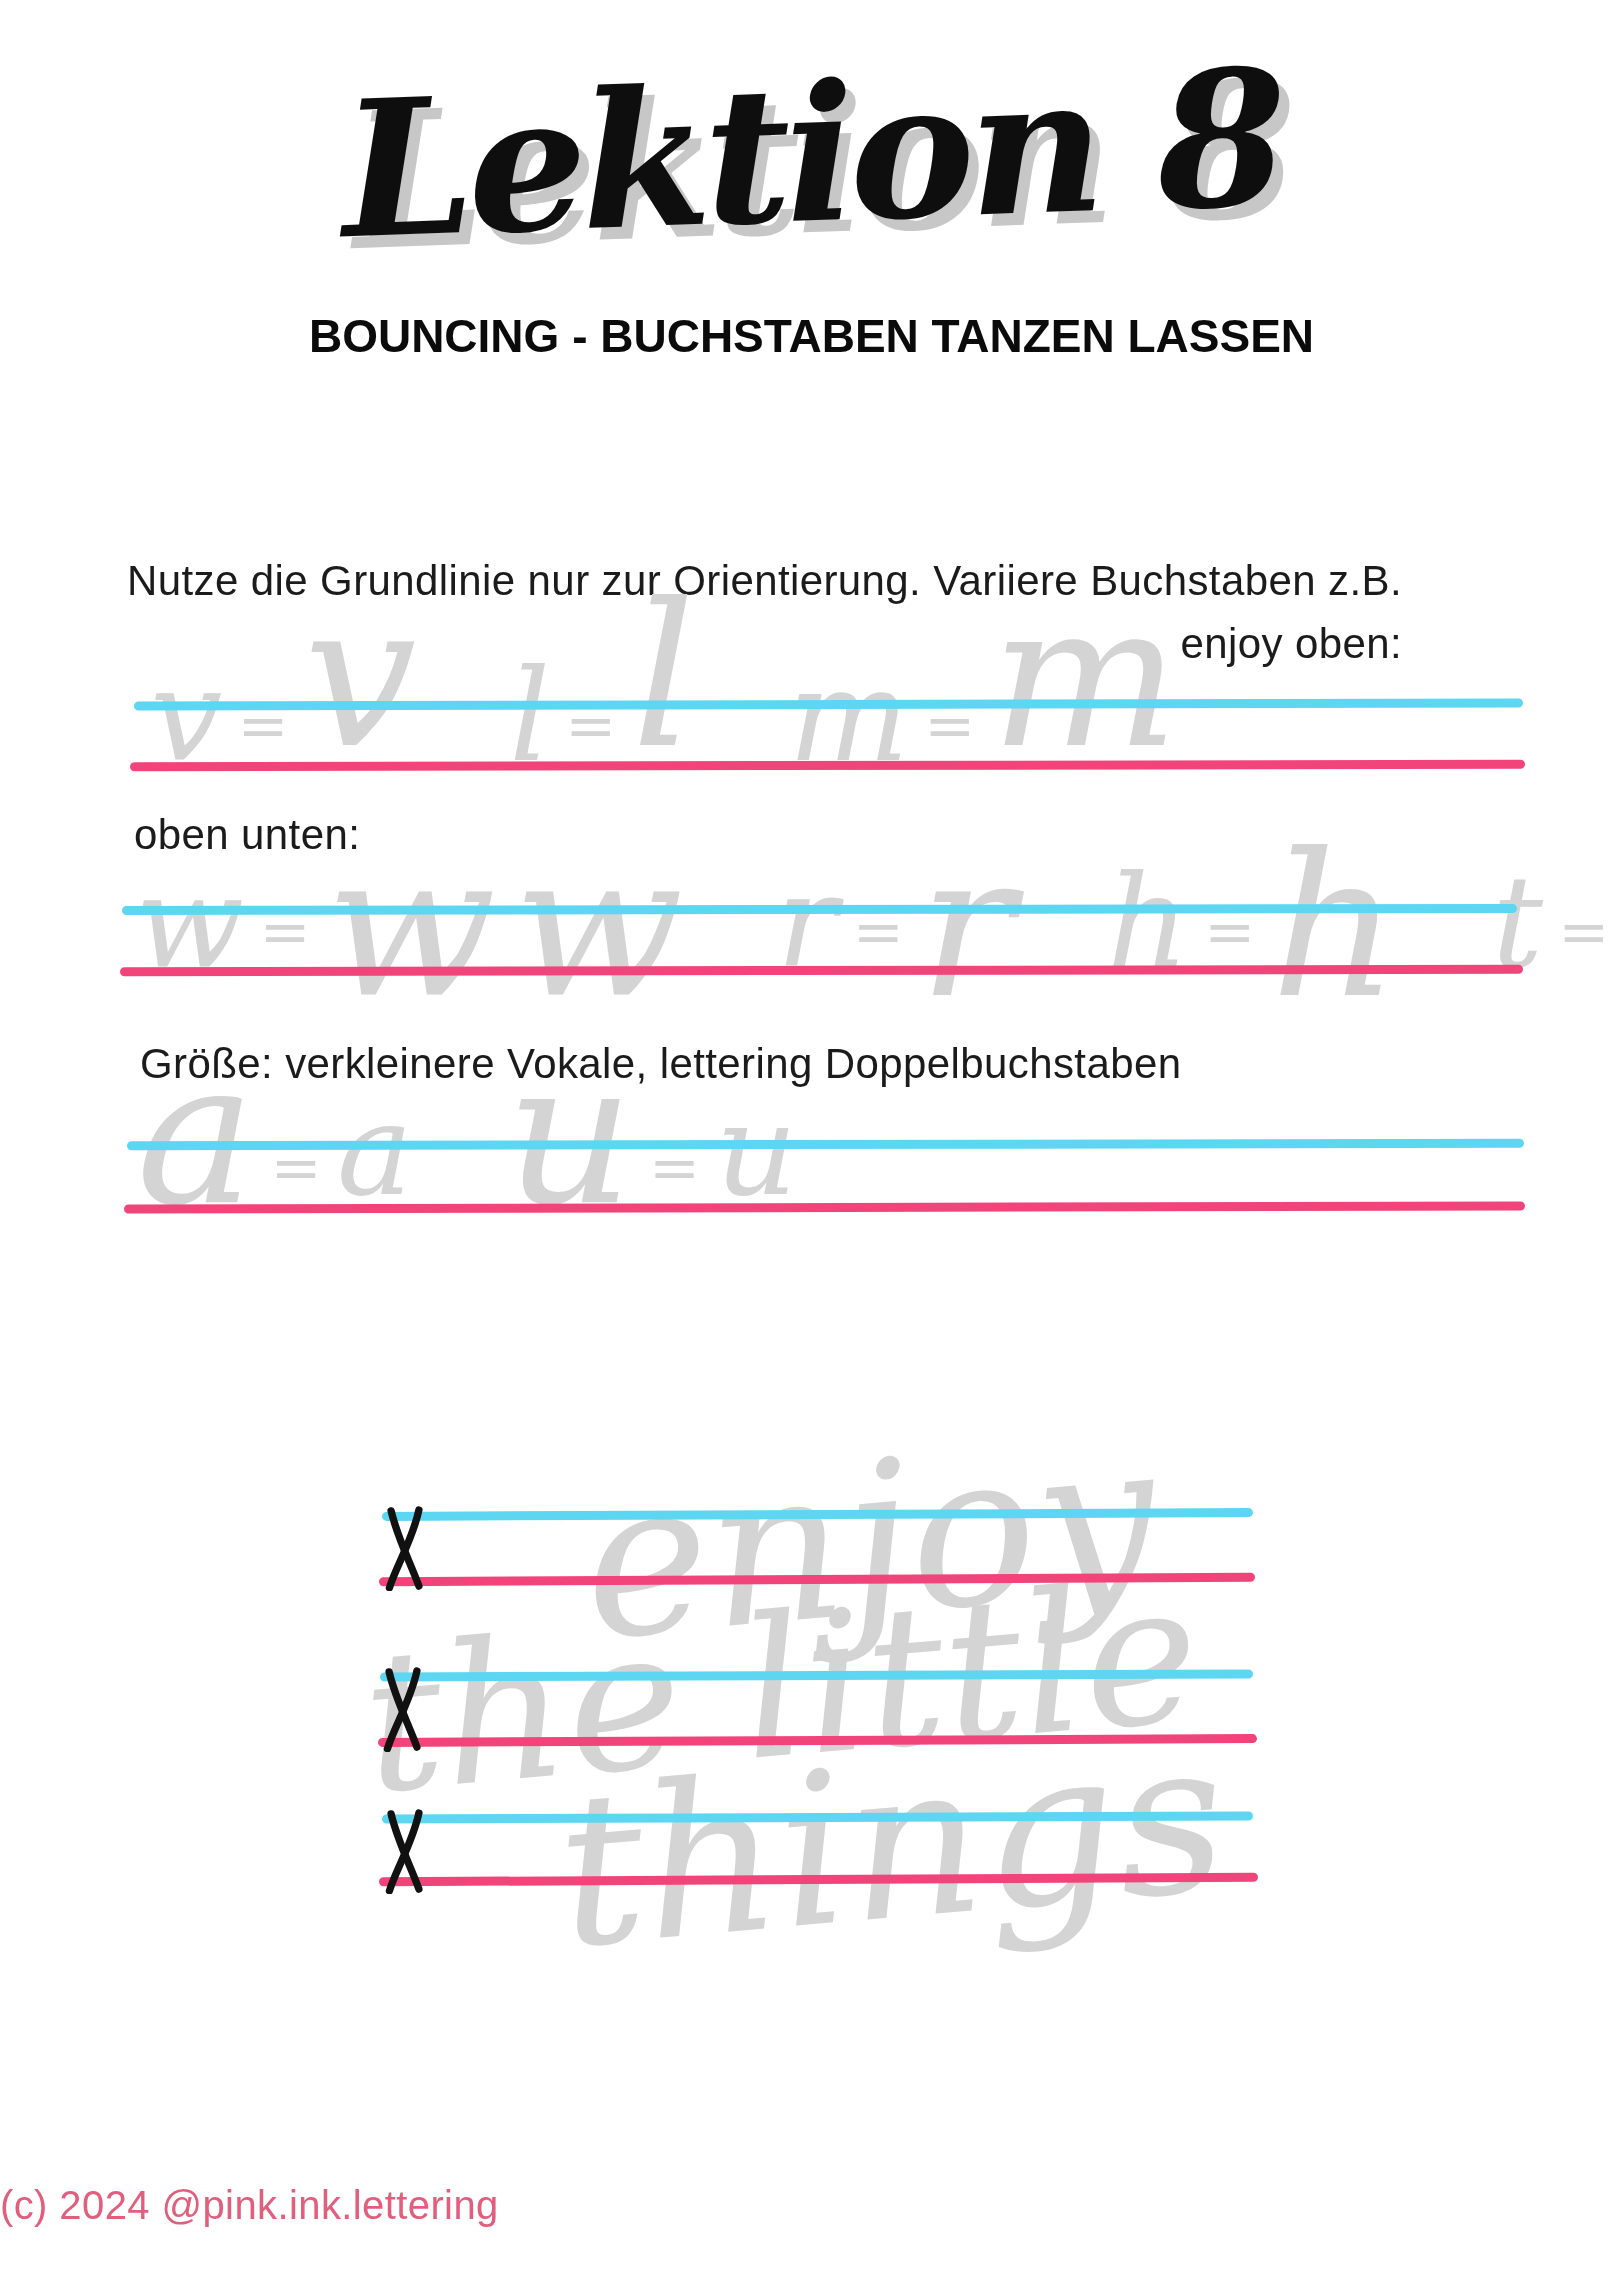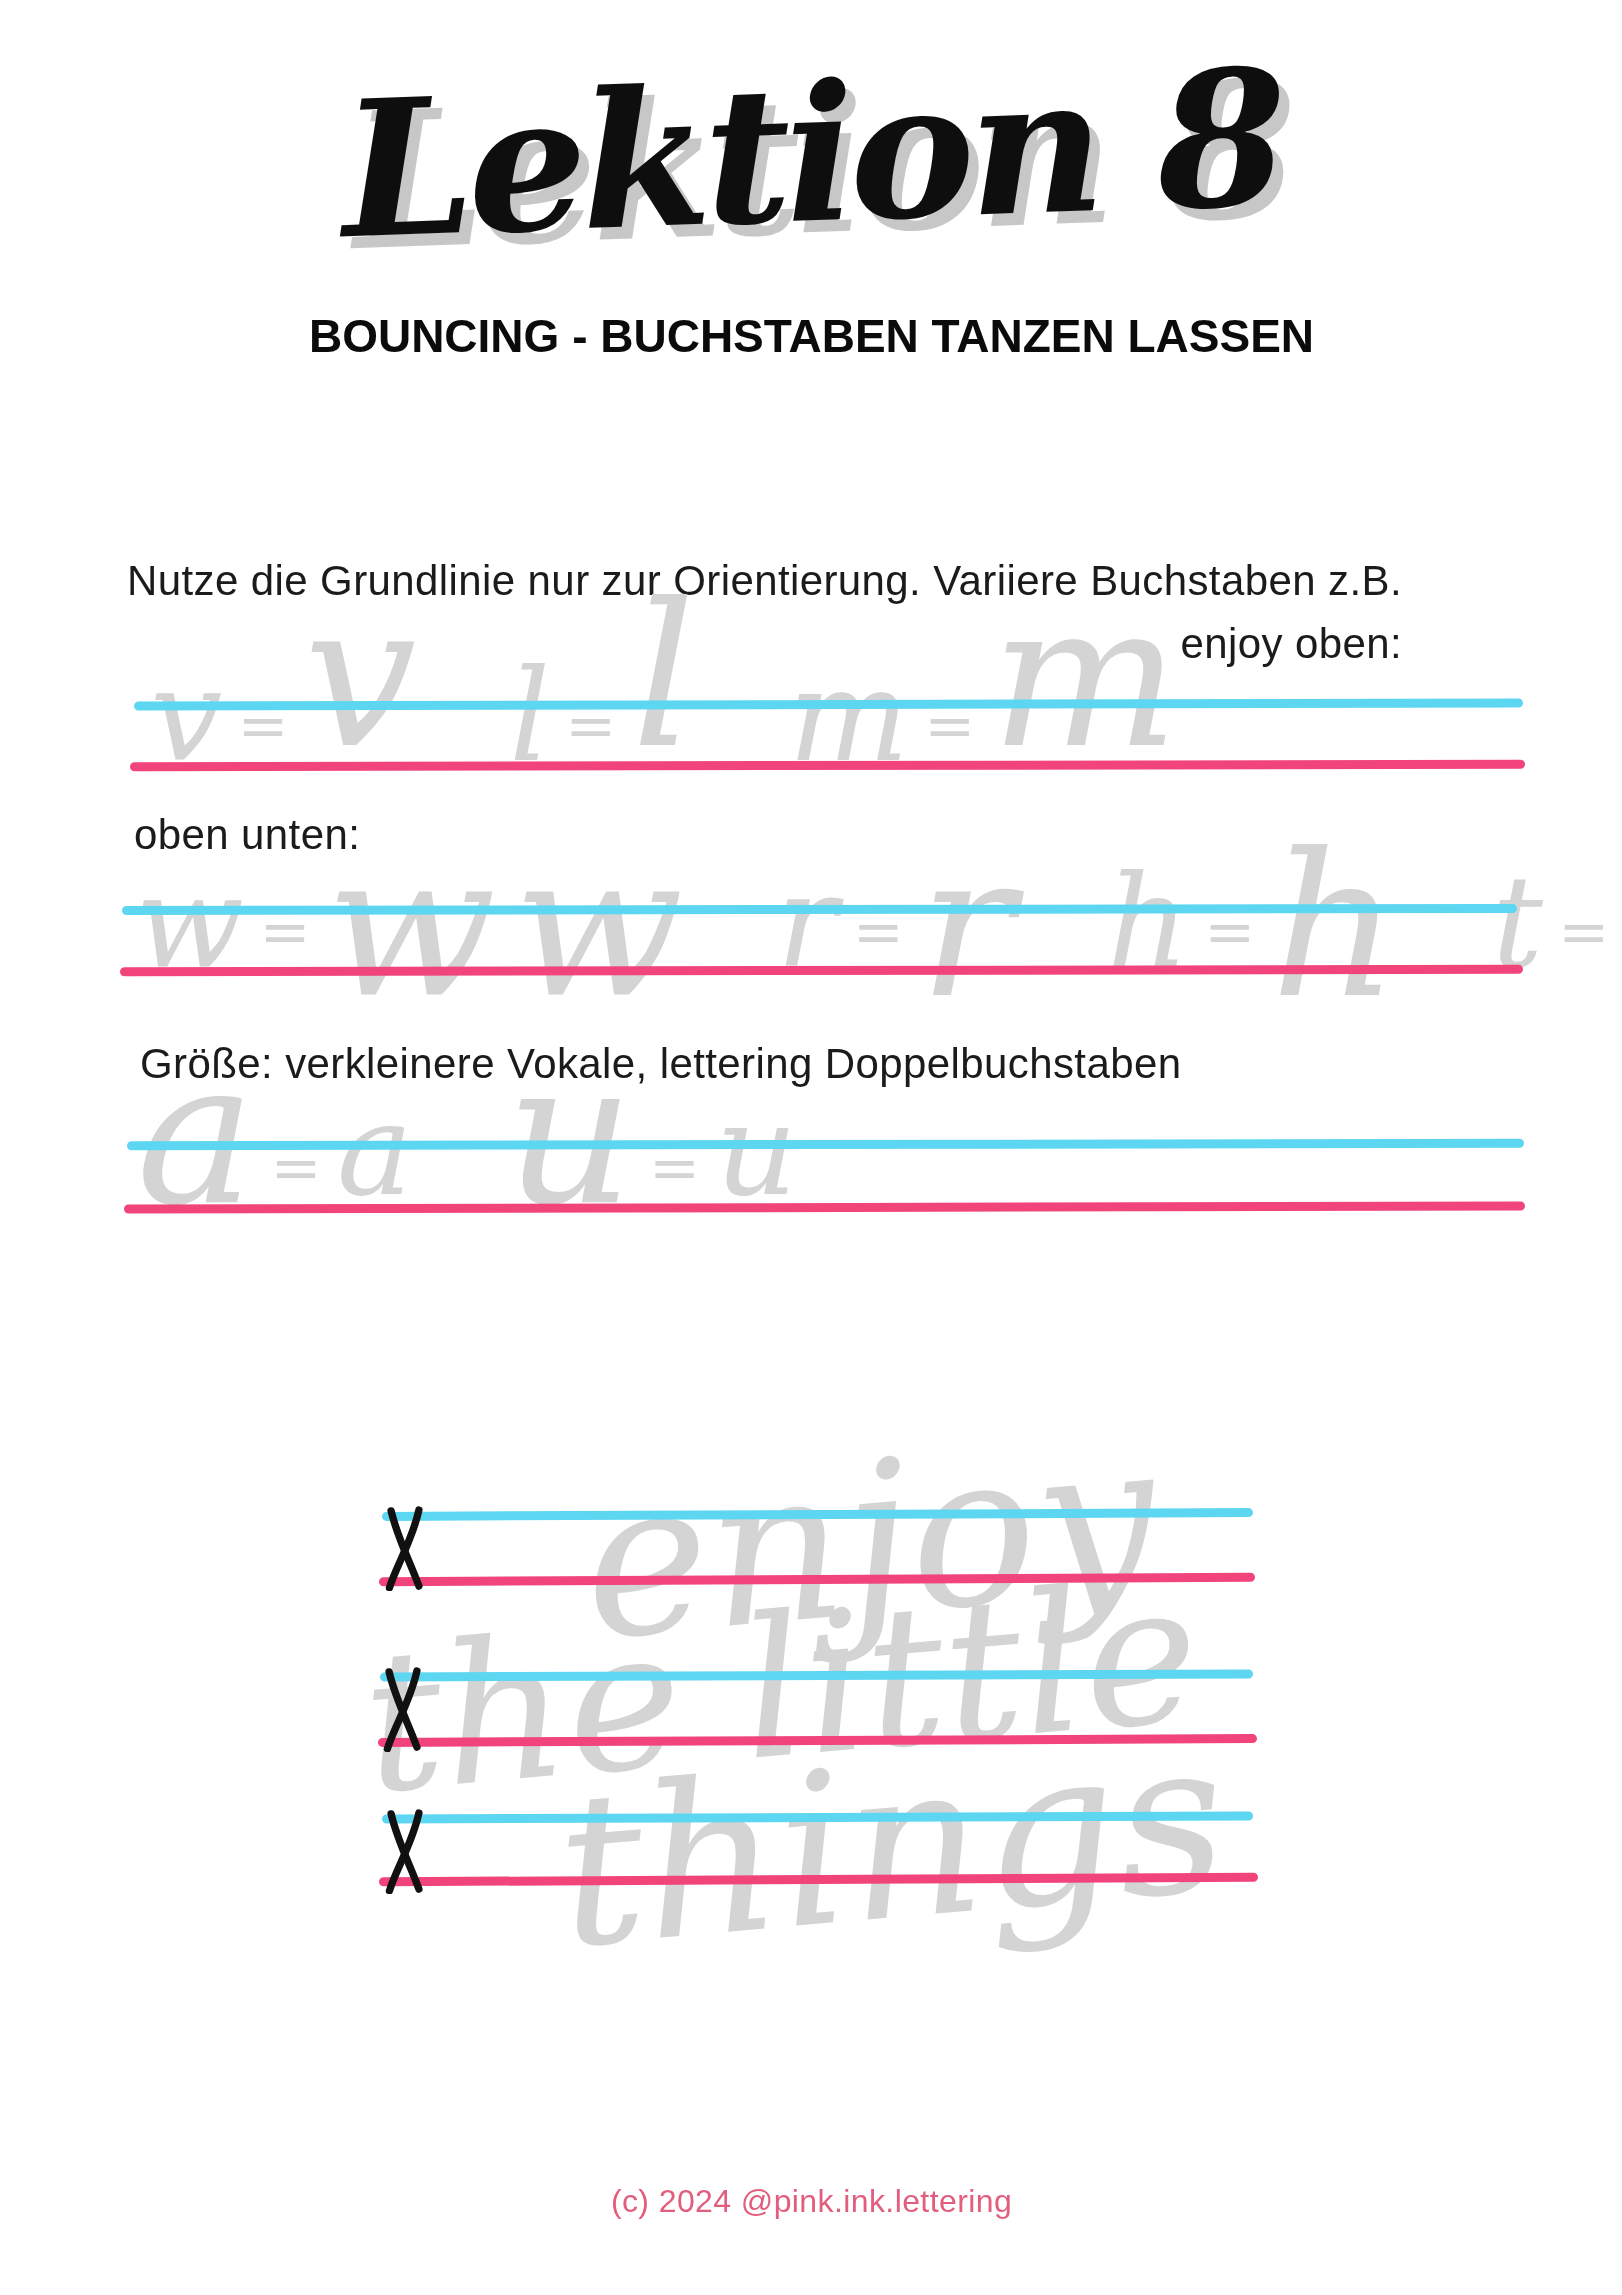--- a/index.html
+++ b/index.html
@@ -77,8 +77,8 @@
   .xmark path{stroke:#111;stroke-width:9;fill:none;stroke-linecap:round;}
   
   .footer{
-    position:absolute;top:2183px;left:0;width:100%;text-align:center;
-    font-size:32px;color:var(--footer);letter-spacing:0.4px;
+    position:absolute;top:2183px;left:0;width:100%;
+    font-size:40px;color:var(--footer);letter-spacing:0.4px;
   }
 </style>
 </head>

